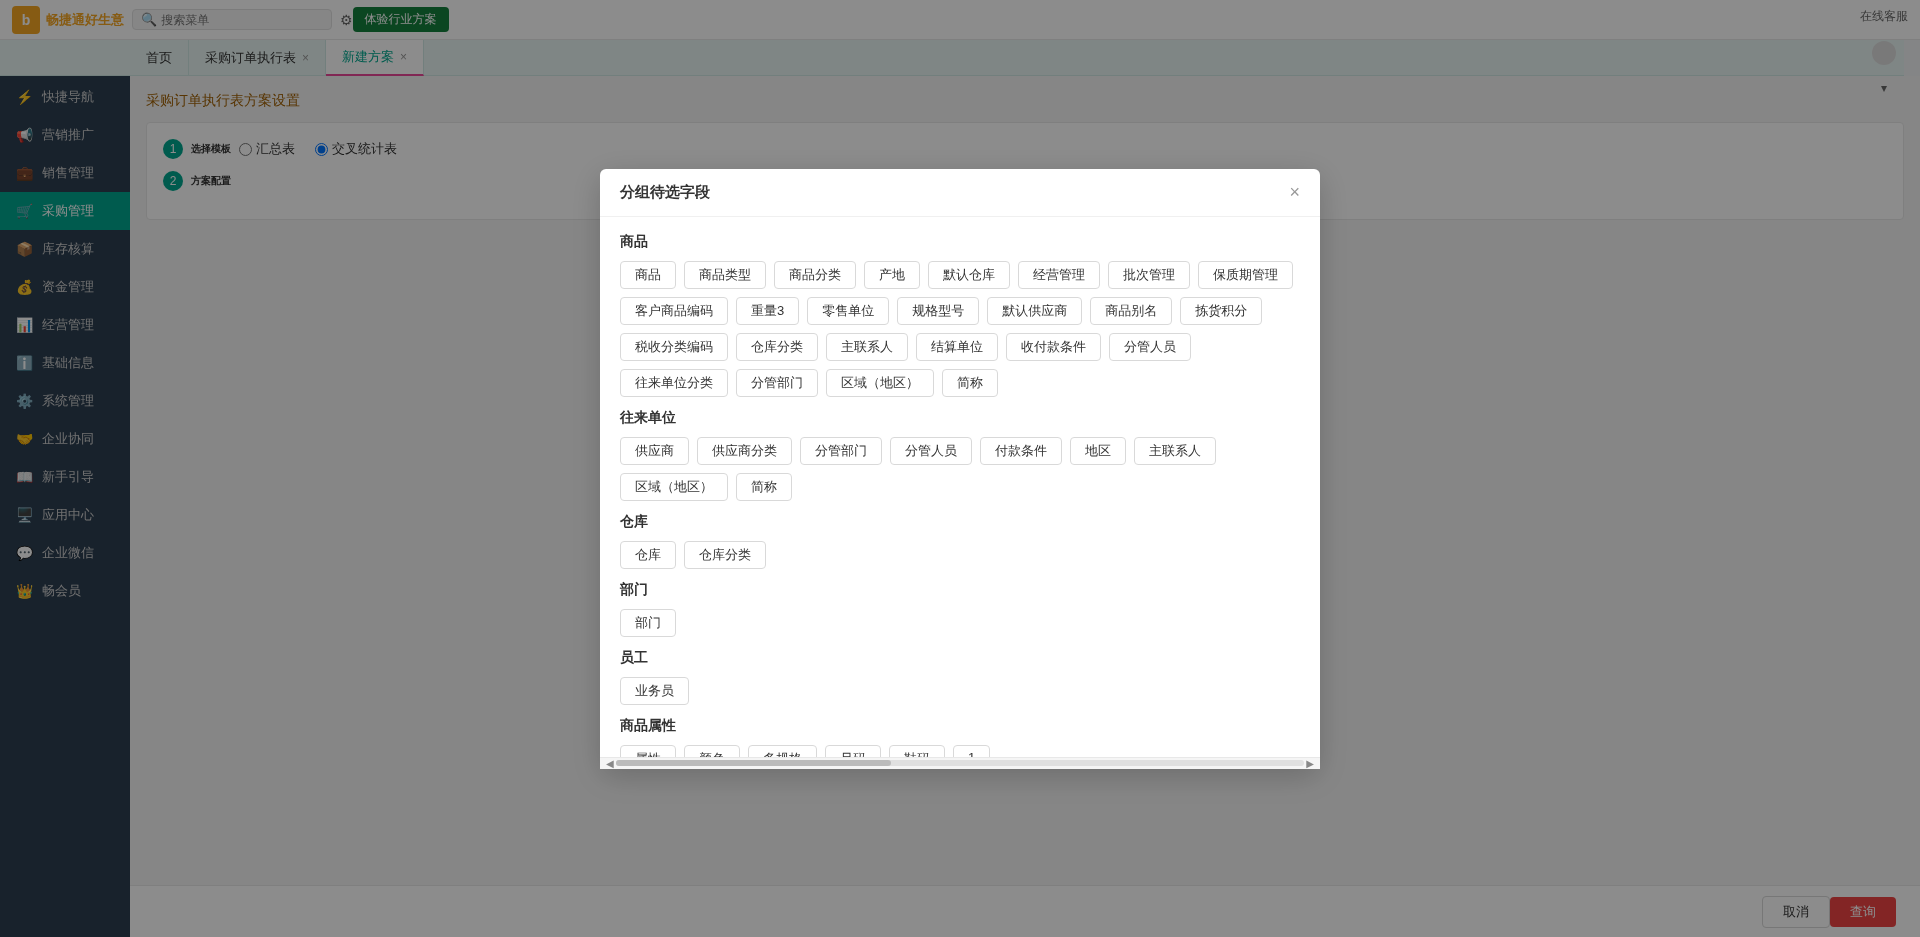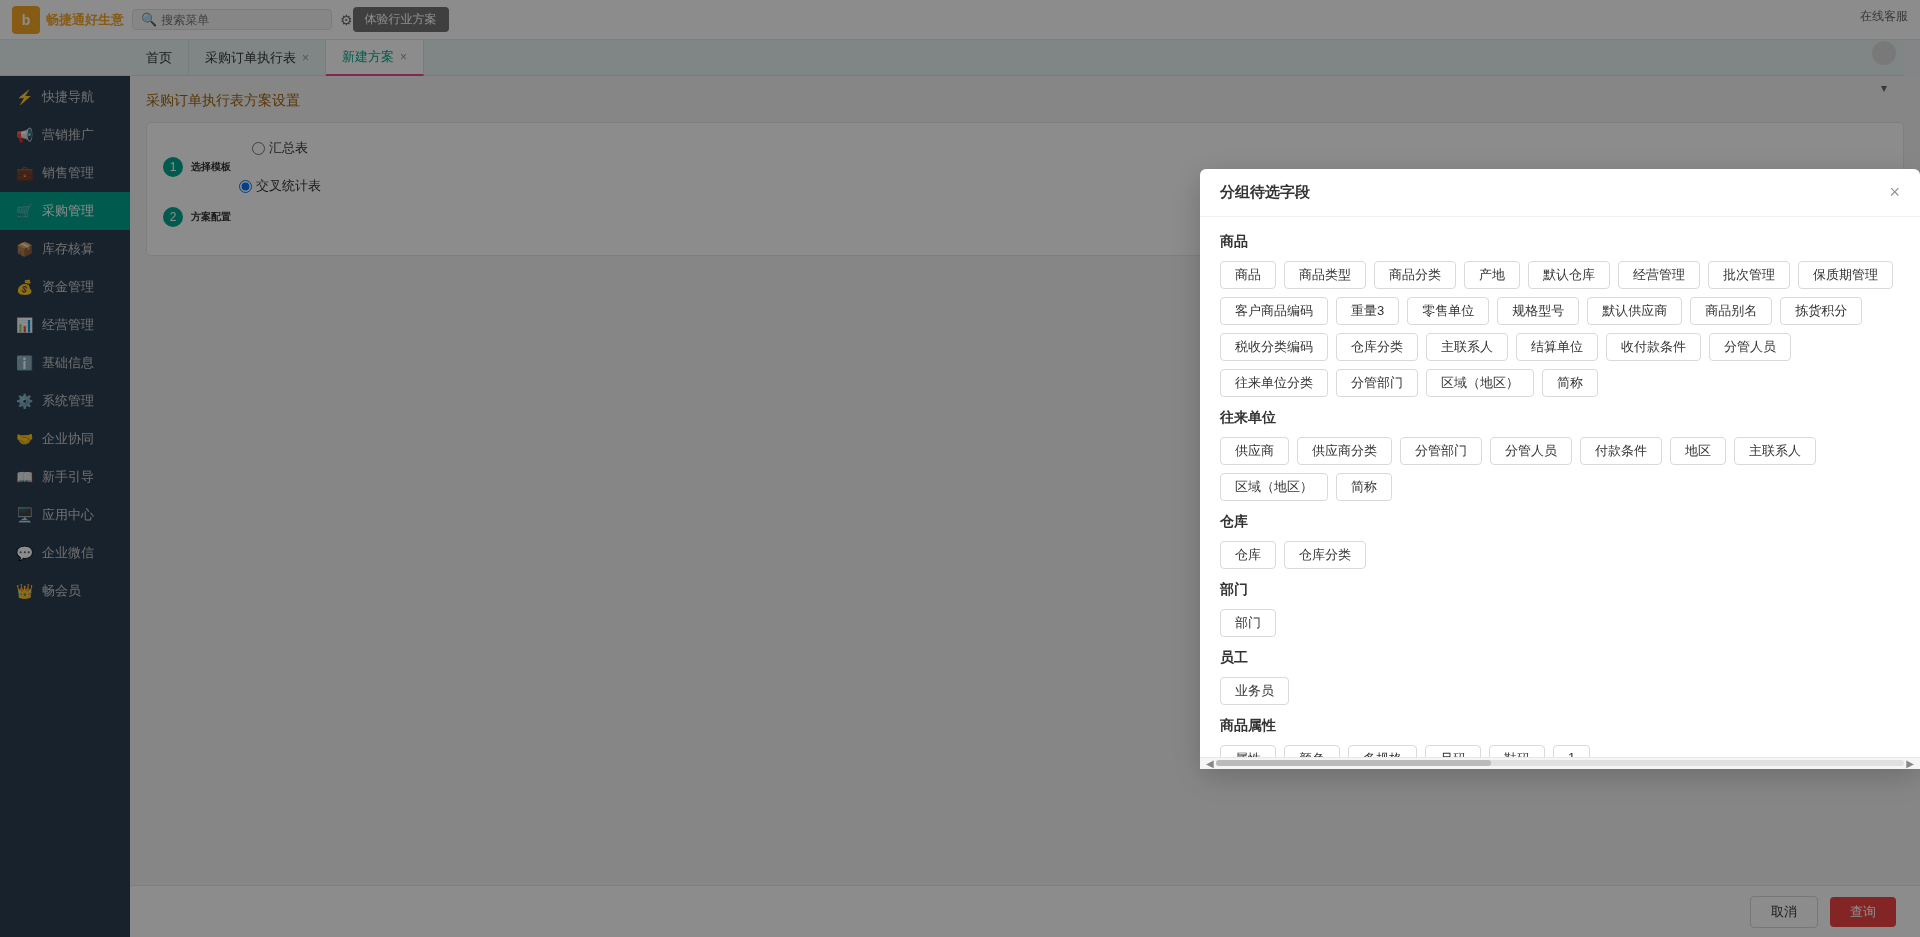--- a/index.html
+++ b/index.html
@@ -45,7 +45,7 @@
       outline: none; font-size: 12px; width: 140px;
     }
     .topbar-btn {
-      background: #737373;
+      background: #15803d;
       color: #fff;
       border: none;
       border-radius: 4px;

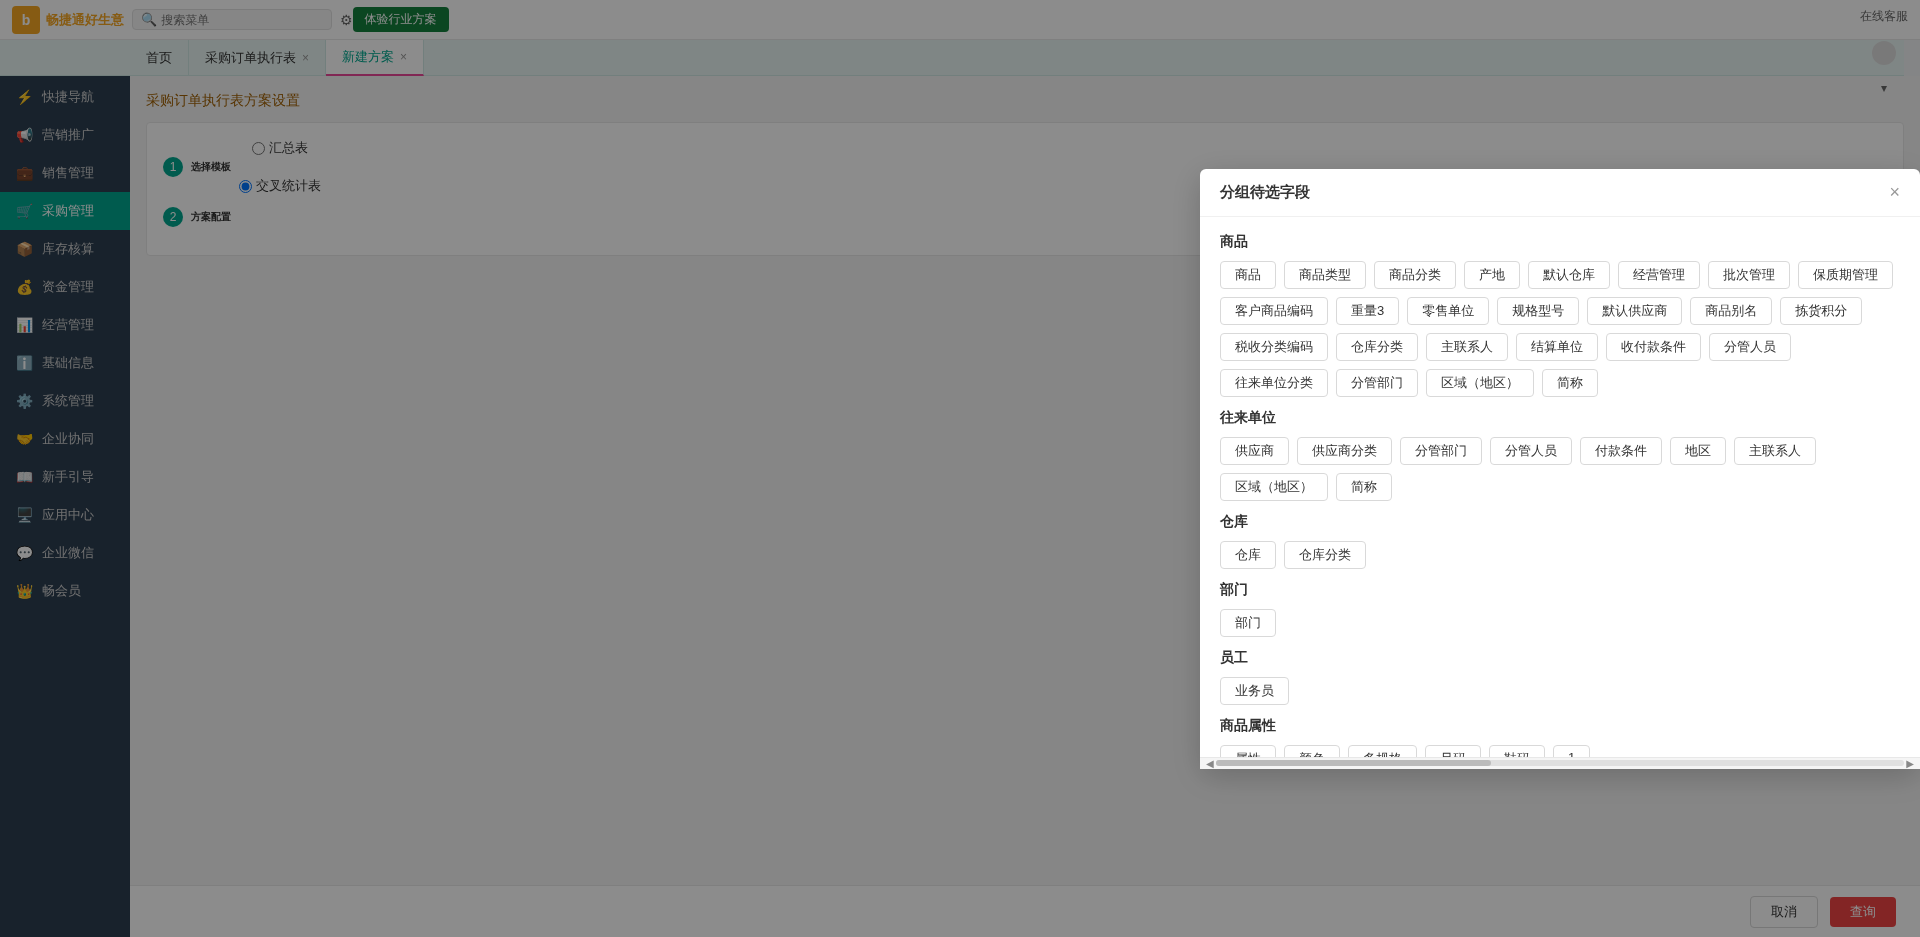--- a/index.html
+++ b/index.html
@@ -172,7 +172,7 @@
       font-size: 12px;
     }
     .step-label { font-size: 10px; font-weight: bold; color: #333; }
-    .radio-group { display: flex; gap: 20px; align-items: center; flex-direction: column; }
+    .radio-group { display: flex; gap: 20px; align-items: center; }
     .radio-group label { display: flex; align-items: center; gap: 4px; cursor: pointer; font-size: 13px; color: #333; }
 
     

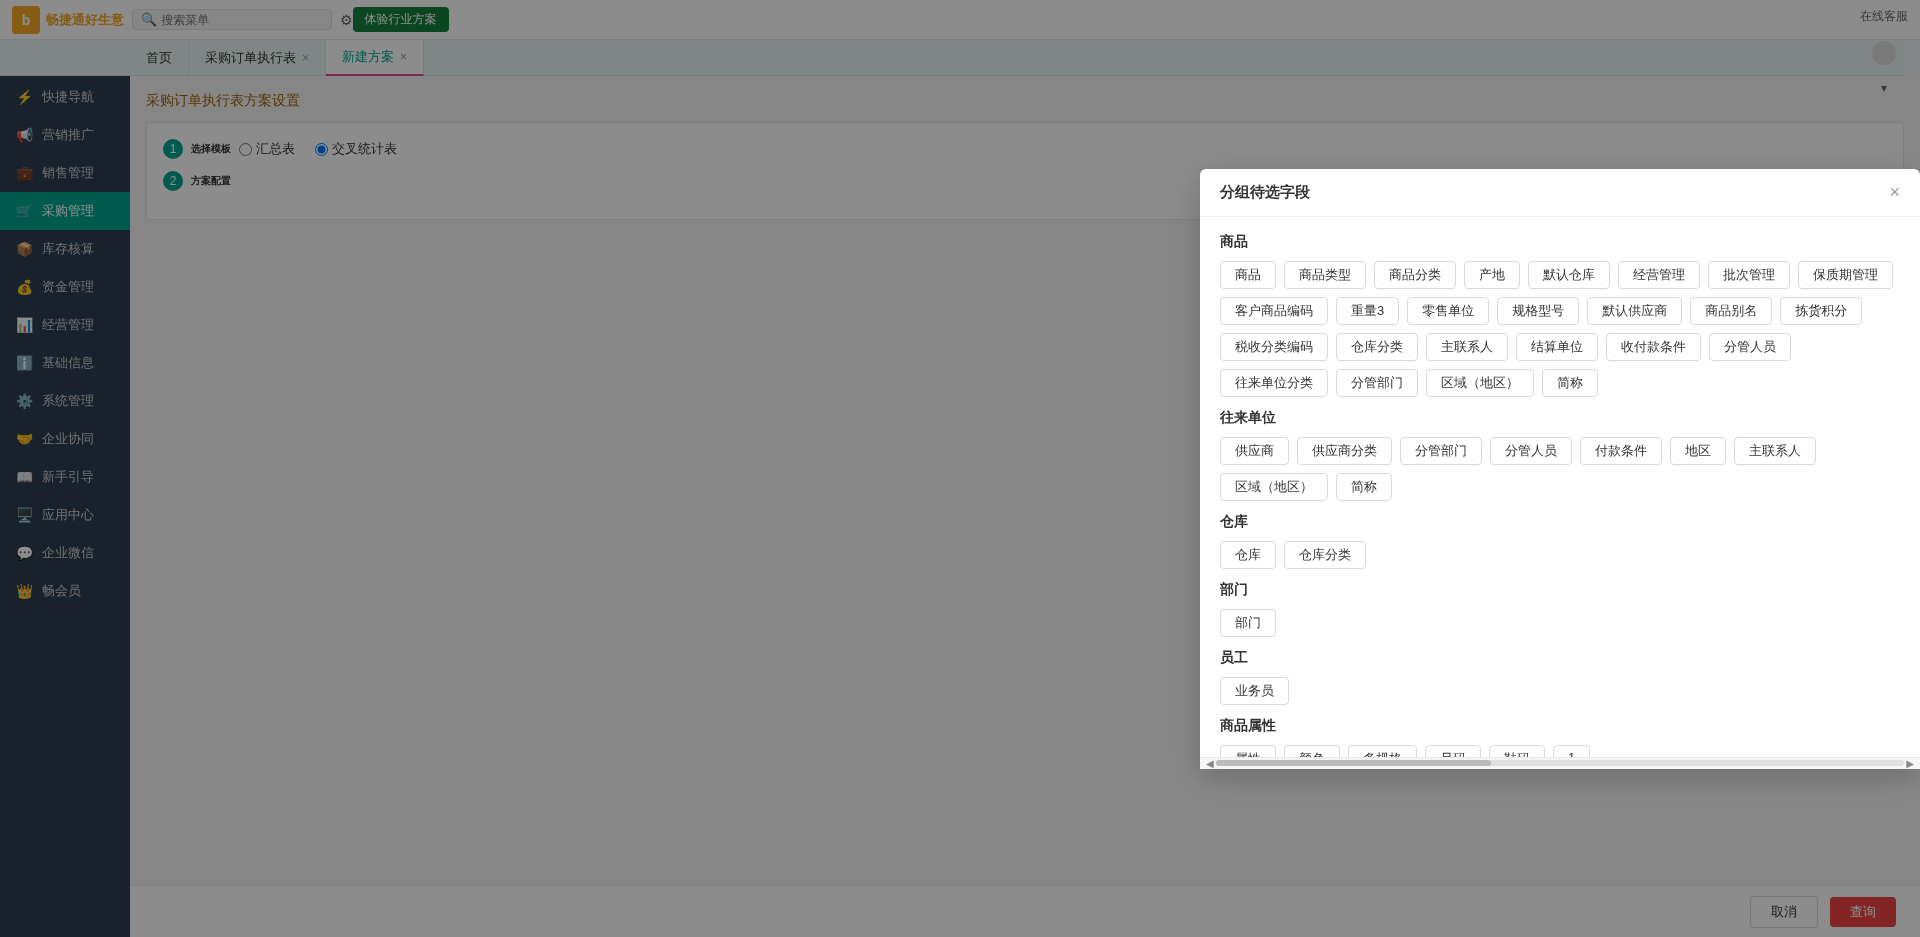--- a/index.html
+++ b/index.html
@@ -217,7 +217,7 @@
       z-index: 200;
       display: flex;
       align-items: center;
-      justify-content: flex-end;
+      justify-content: center;
     }
     .modal {
       background: #fff;

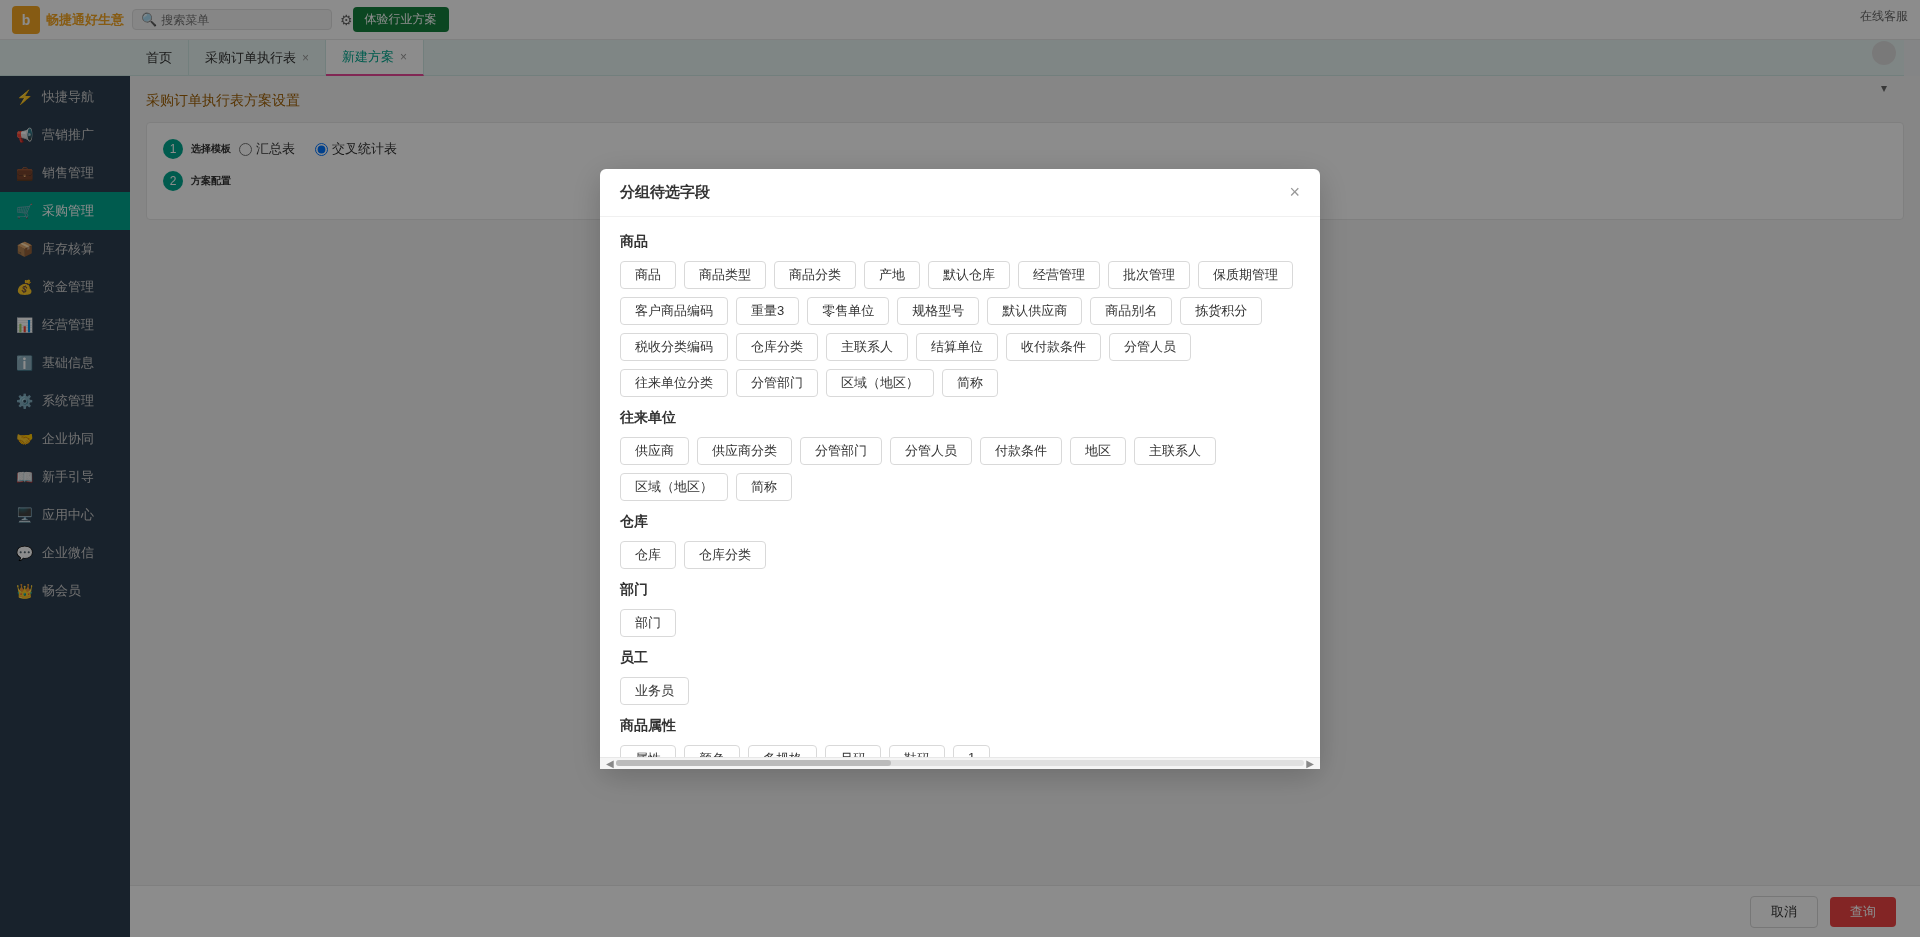--- a/index.html
+++ b/index.html
@@ -187,7 +187,6 @@
       align-items: center;
       justify-content: flex-end;
       padding: 0 24px;
-      gap: 12px;
       z-index: 97;
     }
     .btn-cancel {

